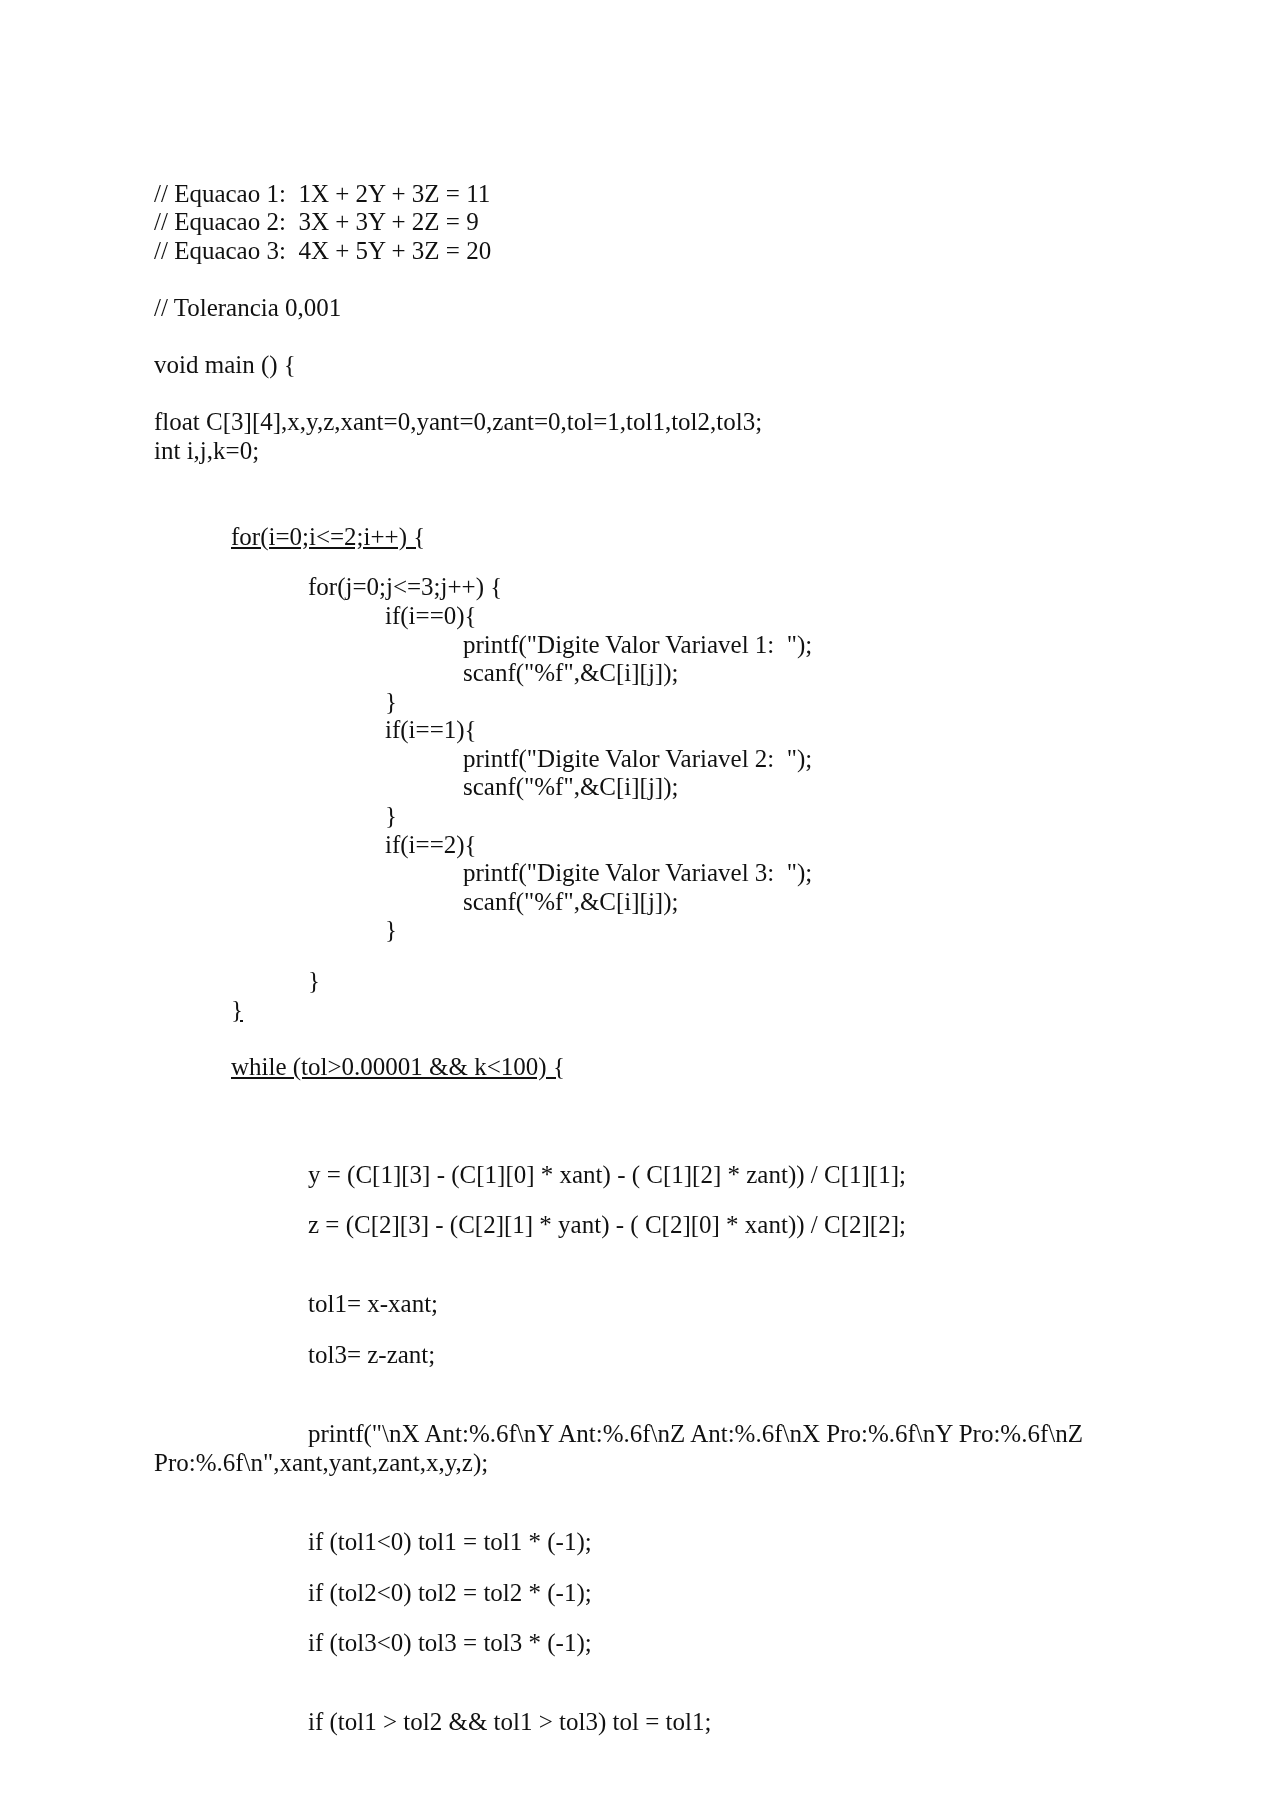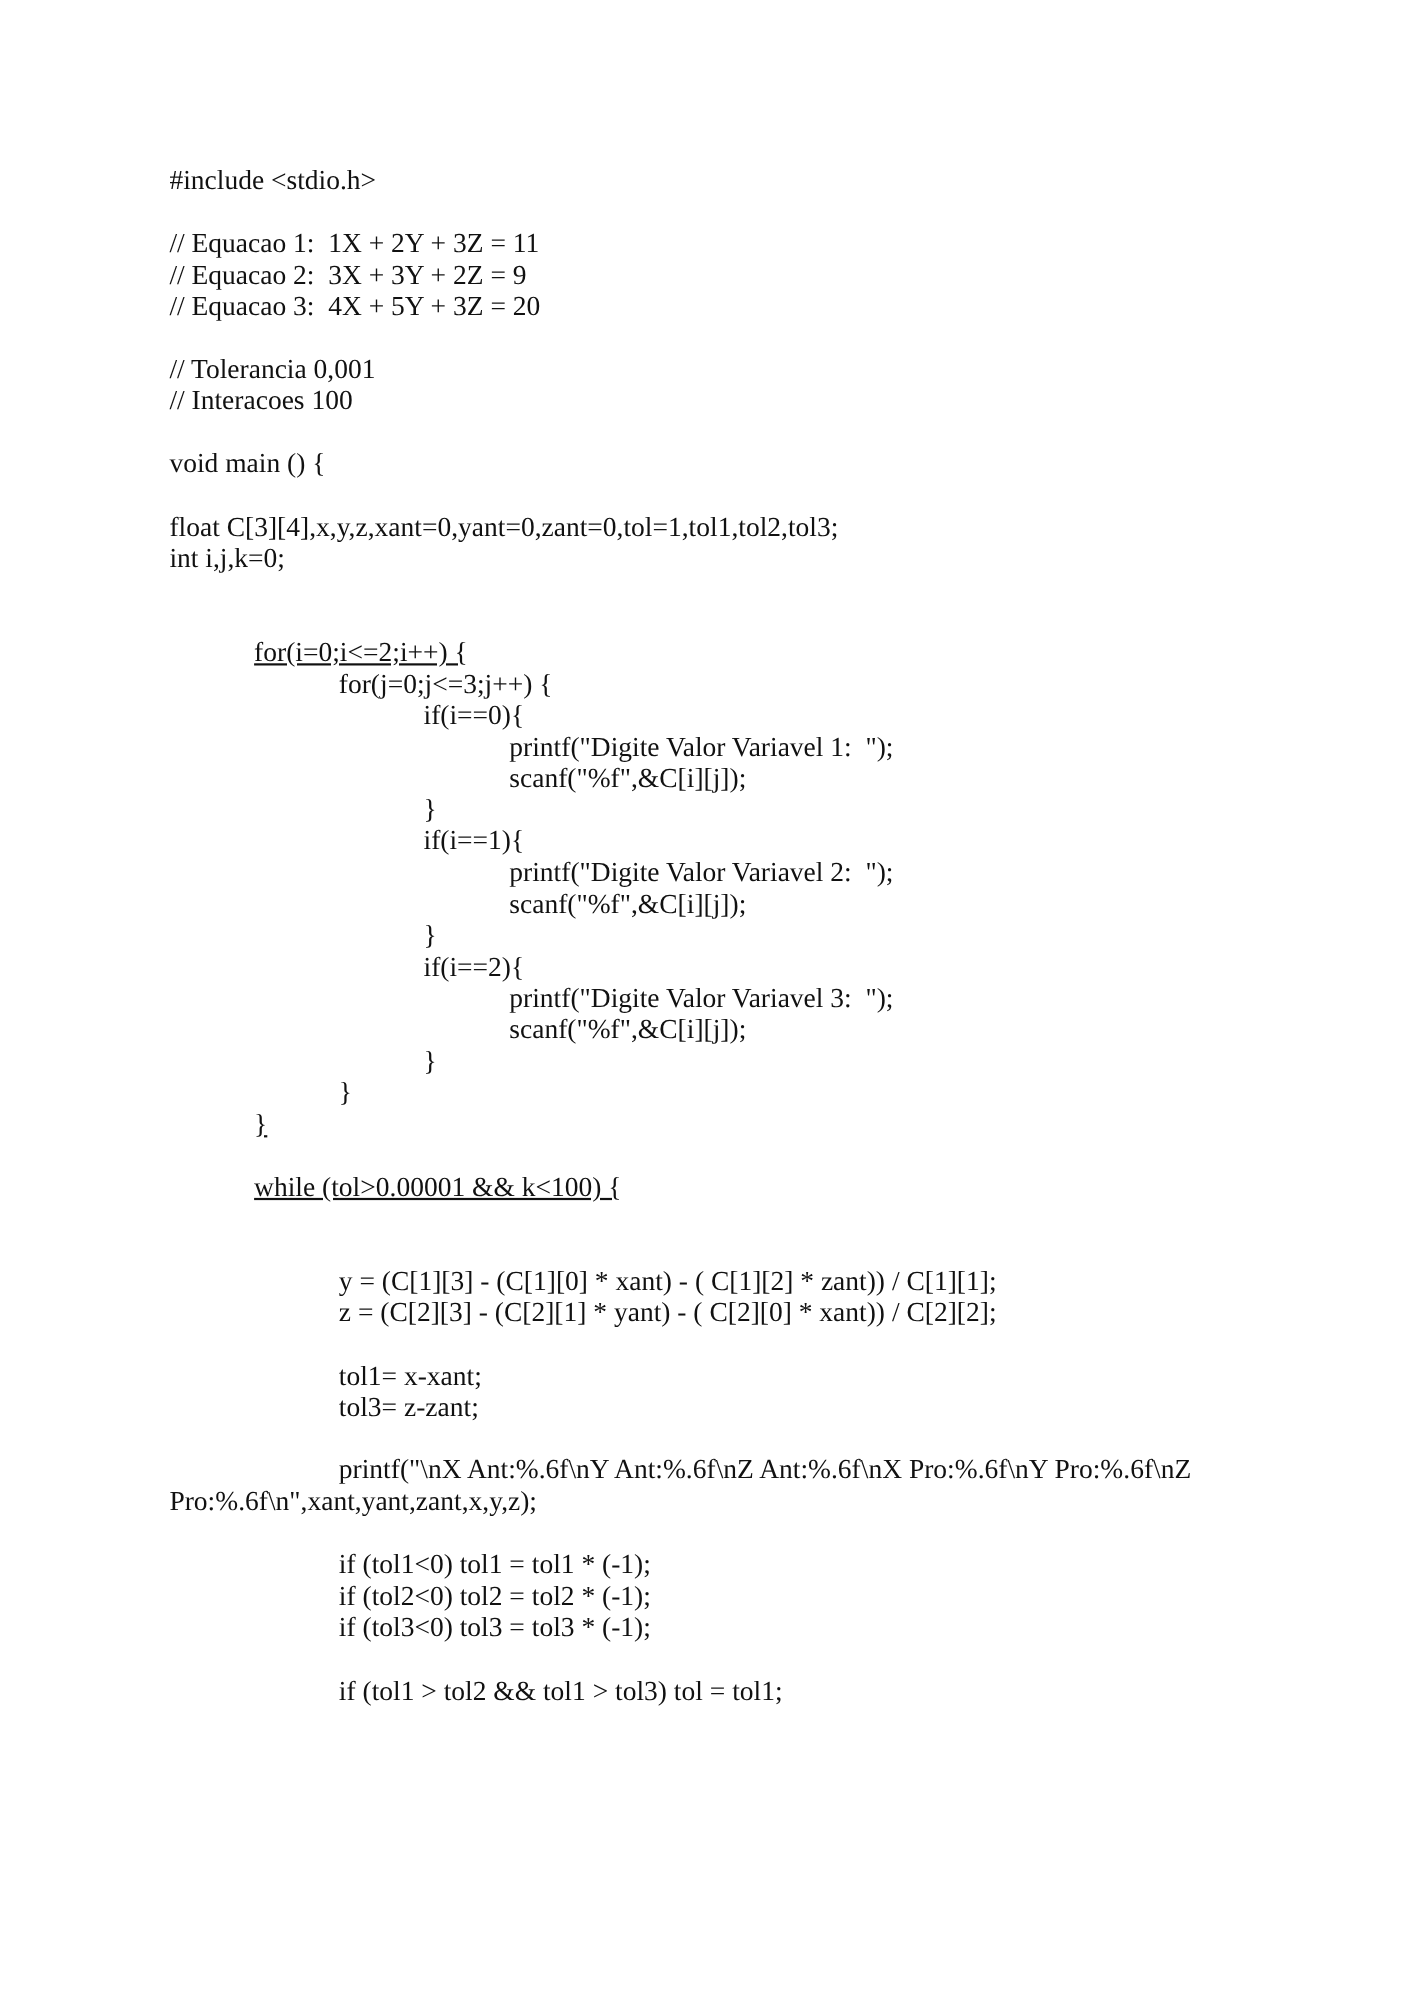--- a/index.html
+++ b/index.html
@@ -50,7 +50,6 @@
 
 <div class="page">
   <div class="code" id="code">
-      <div class="line">#include &lt;stdio.h&gt;</div>
       <div class="line"></div>
       <div class="line">// Equacao 1:  1X + 2Y + 3Z = 11</div>
       <div class="line">// Equacao 2:  3X + 3Y + 2Z = 9</div>

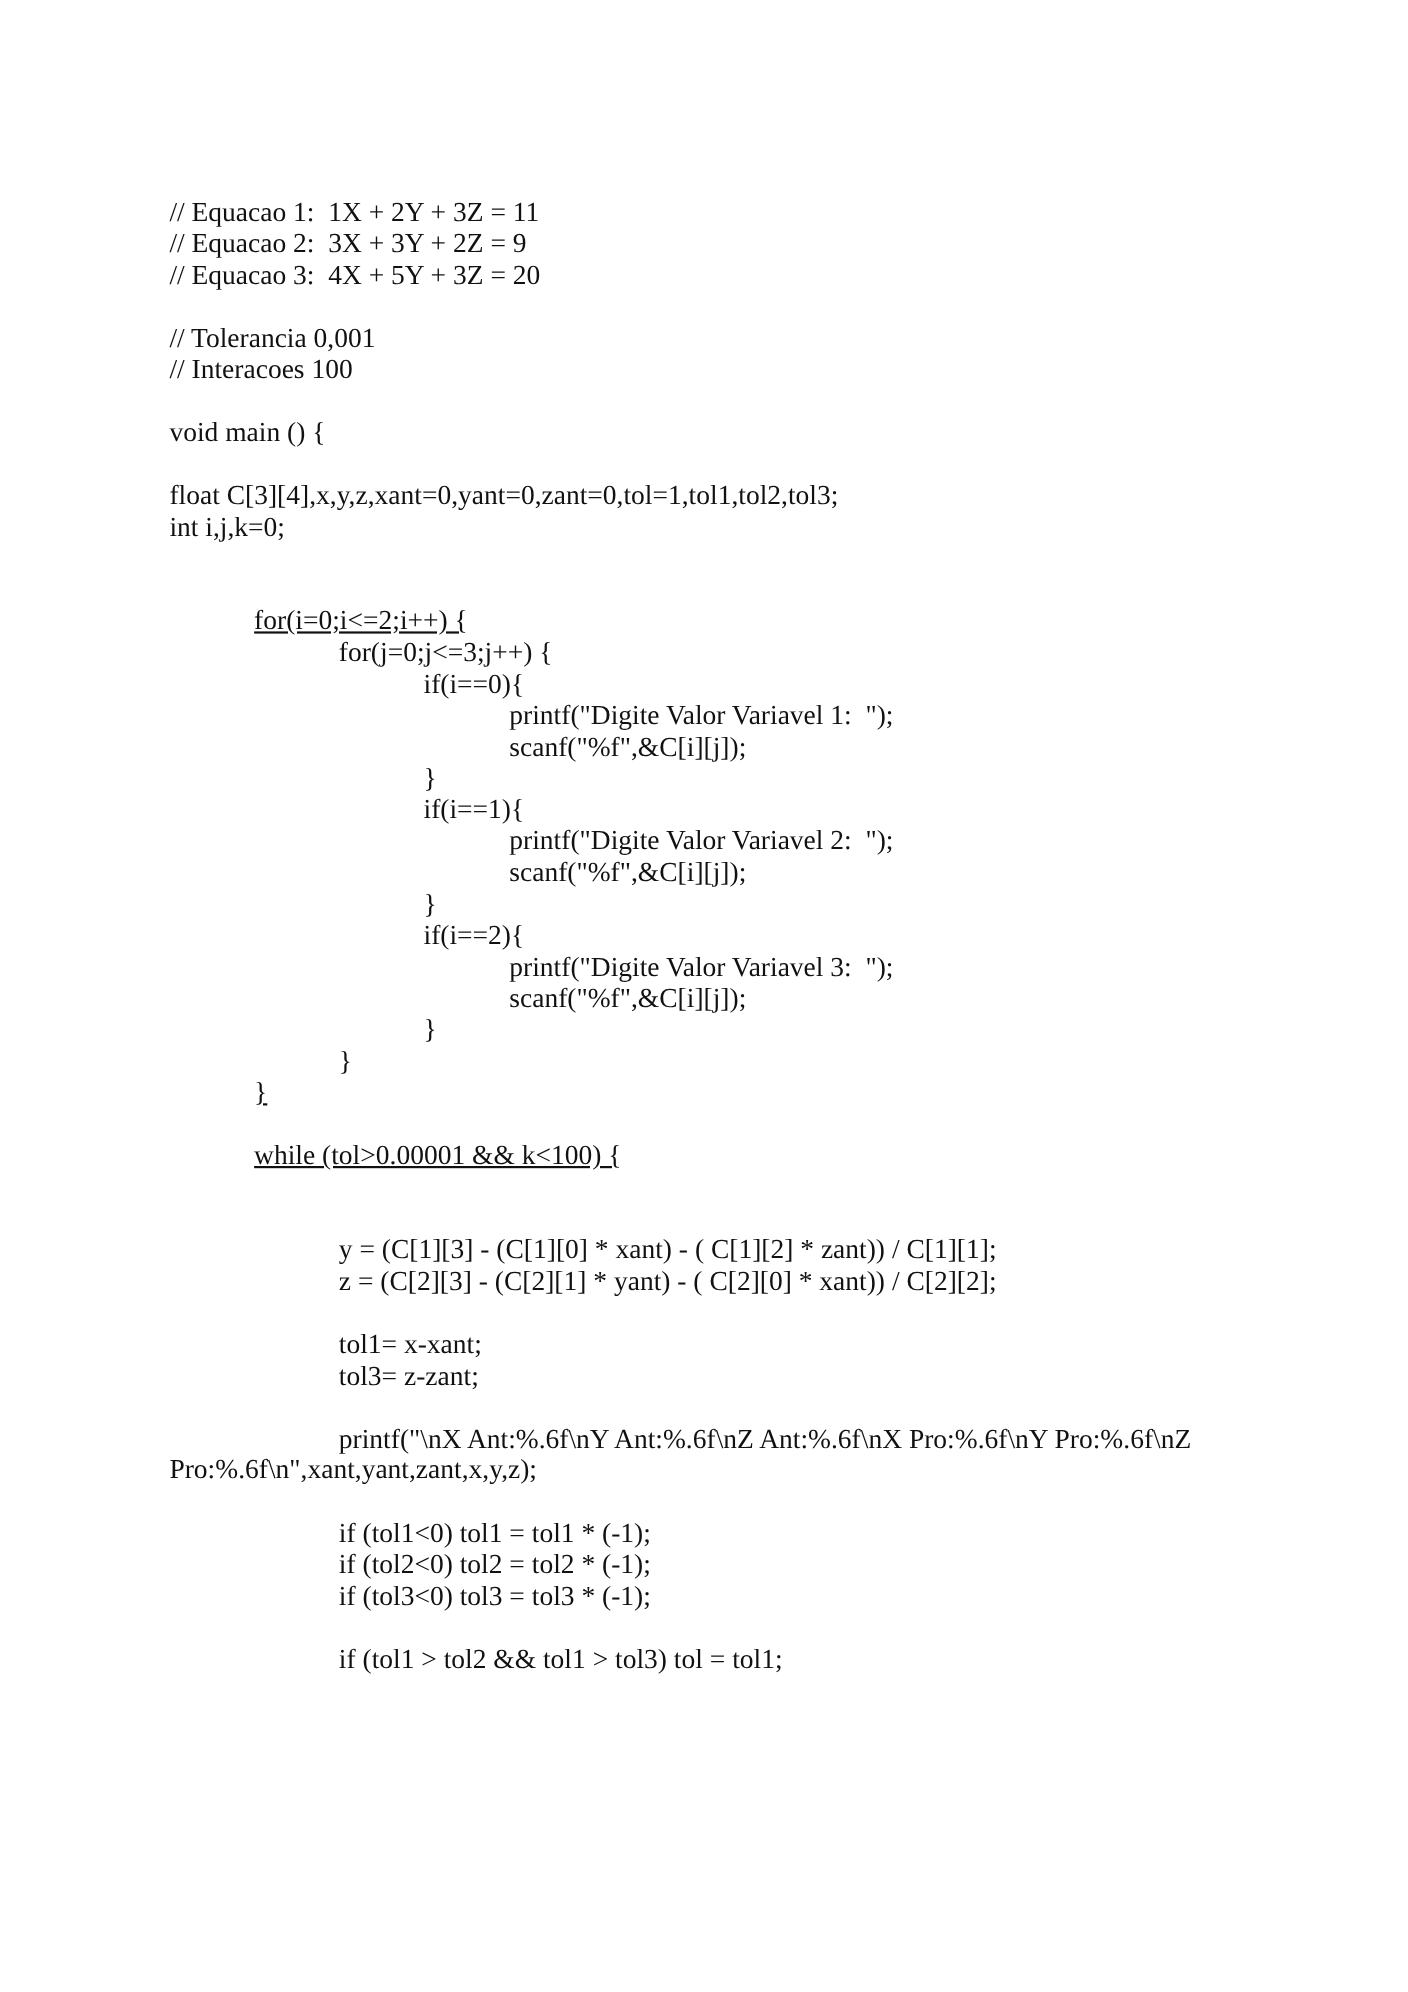--- a/index.html
+++ b/index.html
@@ -56,7 +56,6 @@
       <div class="line">// Equacao 3:  4X + 5Y + 3Z = 20</div>
       <div class="line"></div>
       <div class="line">// Tolerancia 0,001</div>
-      <div class="line">// Interacoes 100</div>
       <div class="line"></div>
       <div class="line">void main () {</div>
       <div class="line"></div>

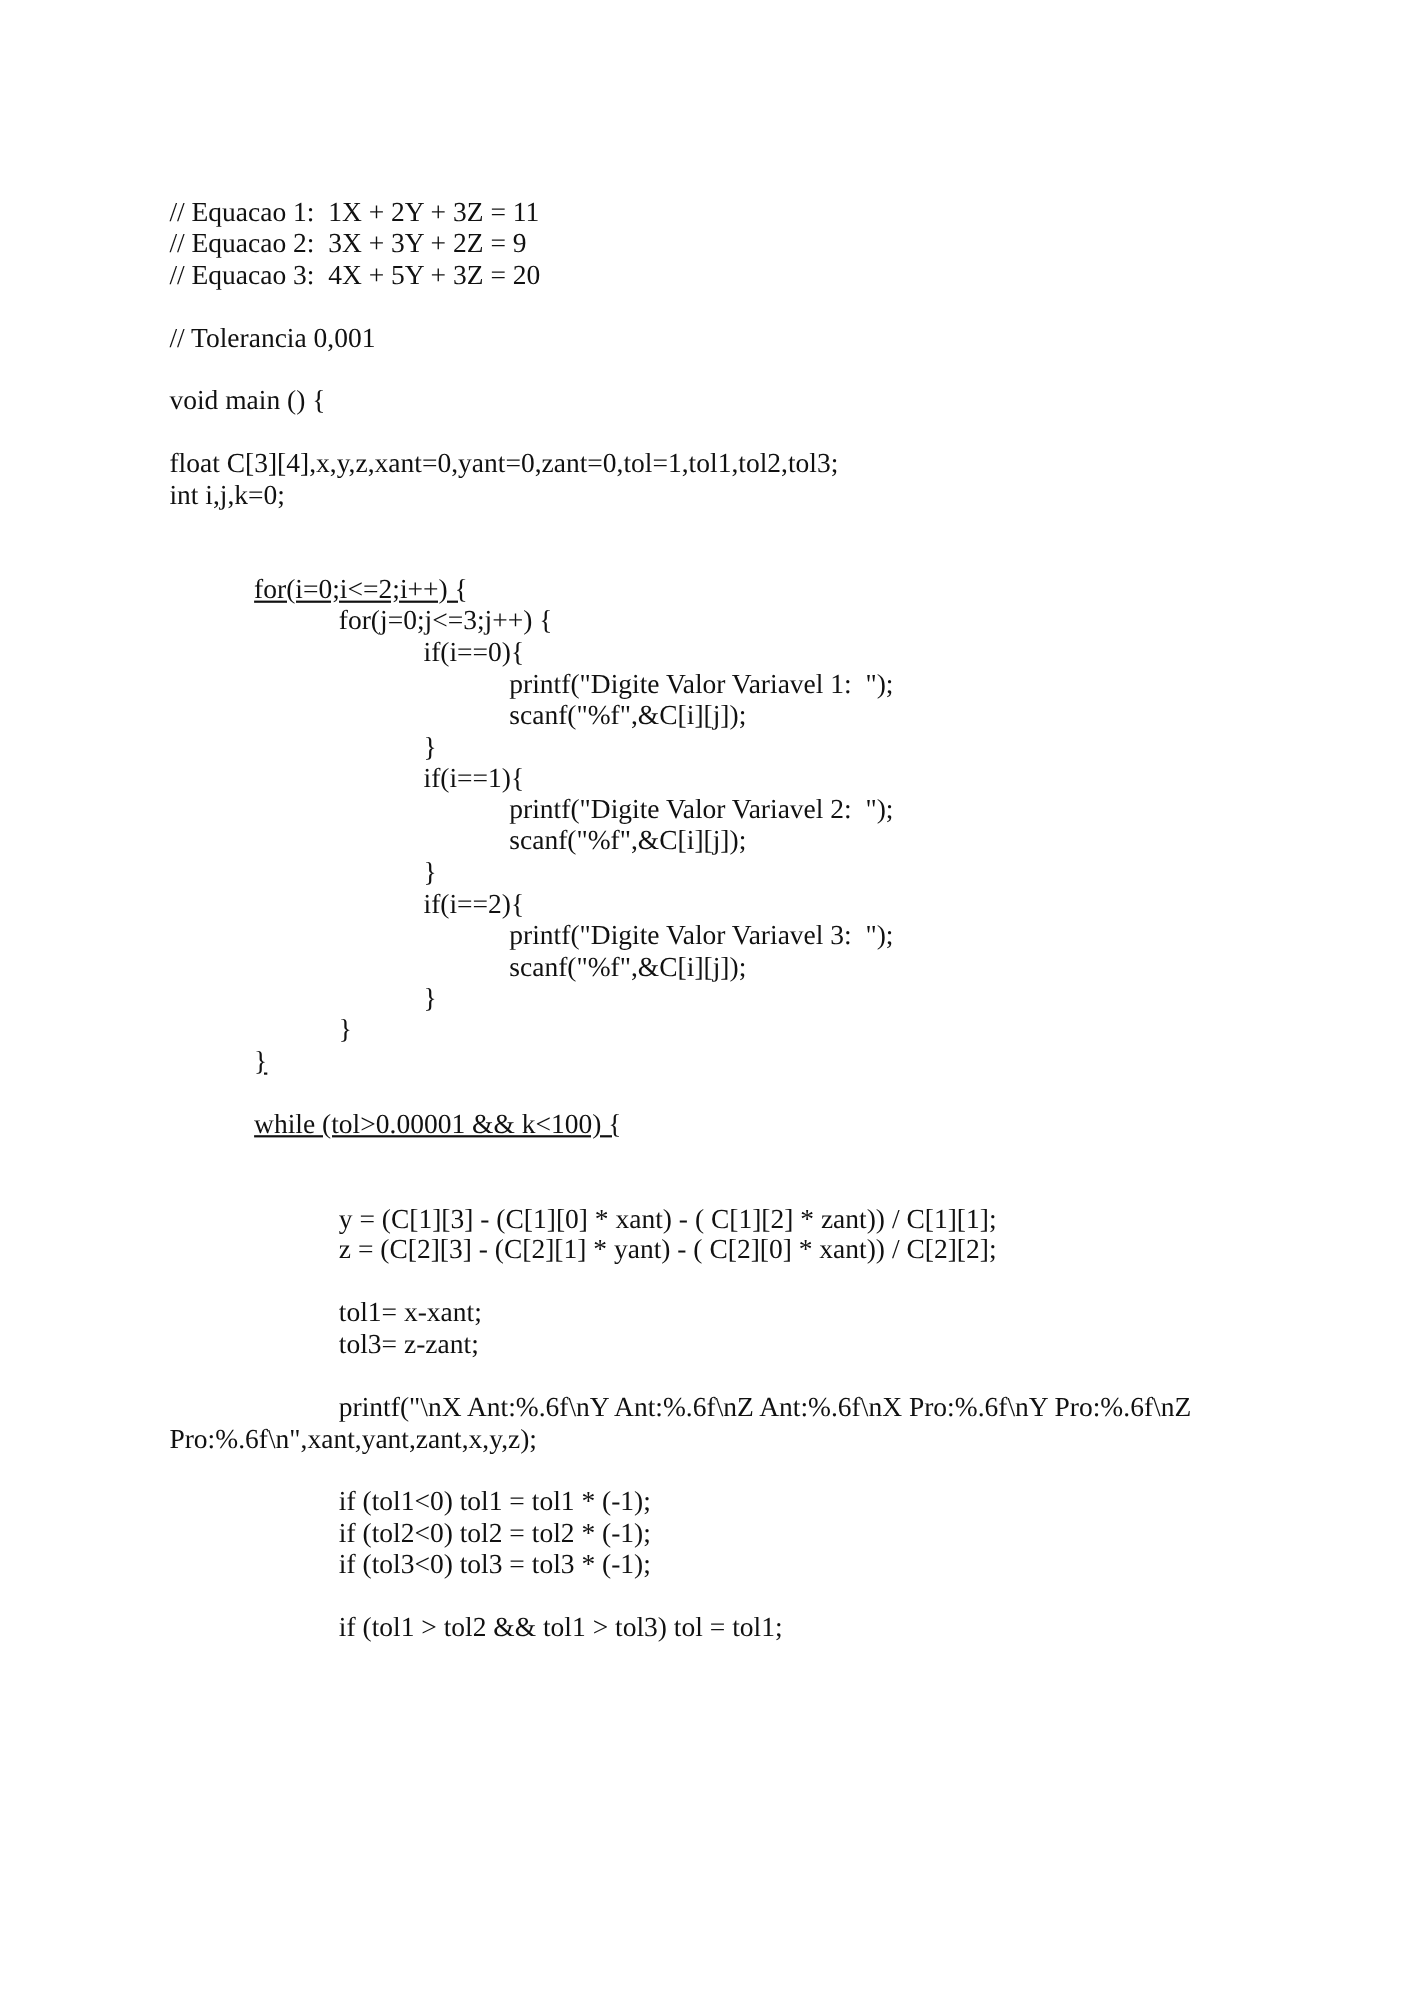--- a/index.html
+++ b/index.html
@@ -40,7 +40,7 @@
     height: auto;
   }
   .i1 { padding-left: 77px; text-decoration: underline; }
-  .i2 { padding-left: 154px; }
+  .i2 { padding-left: 154px; margin-top: 22px; }
   .i3 { padding-left: 231px; }
   .i4 { padding-left: 309px; }
   .wrap.i2 { text-indent: 154px; padding-left: 0; }

